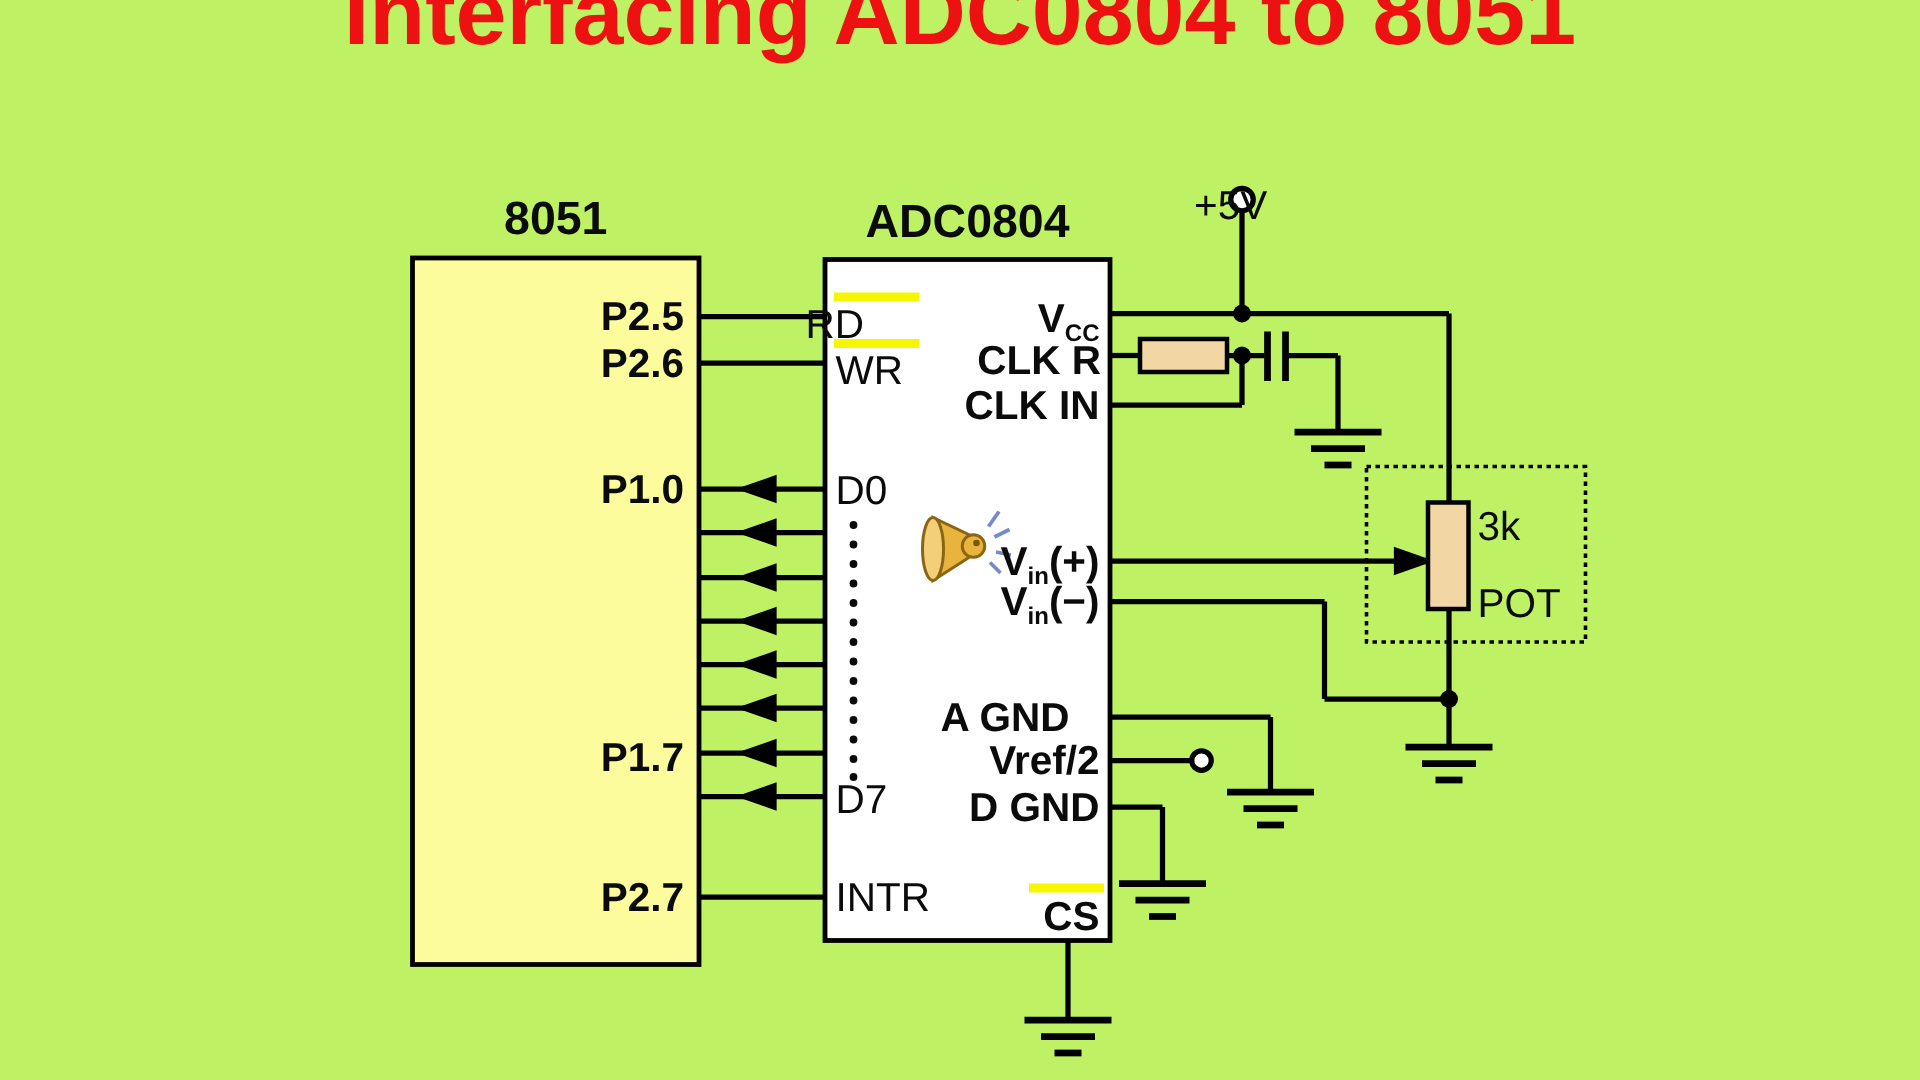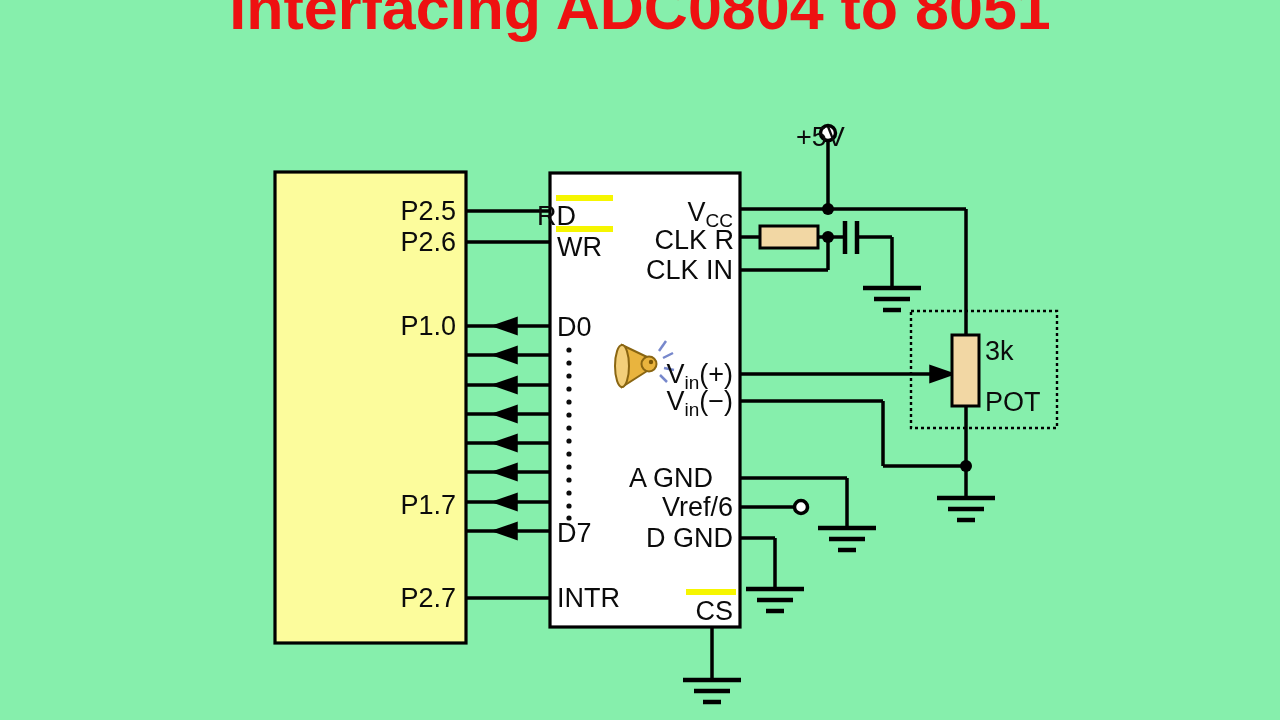--- a/index.html
+++ b/index.html
@@ -3,7 +3,7 @@
 <meta charset="utf-8">
 <style>
   html,body{margin:0;padding:0;background:#fff;}
-  .stage{position:relative;width:1280px;height:720px;overflow:hidden;background:#86efac;
+  .stage{position:relative;width:1280px;height:720px;overflow:hidden;background:#bef264;
          font-family:"Liberation Sans",sans-serif;}
   .title{position:absolute;top:-22px;left:0;right:0;margin:0;text-align:center;
          font-size:61px;line-height:1;font-weight:800;color:#ee1111;letter-spacing:0px;

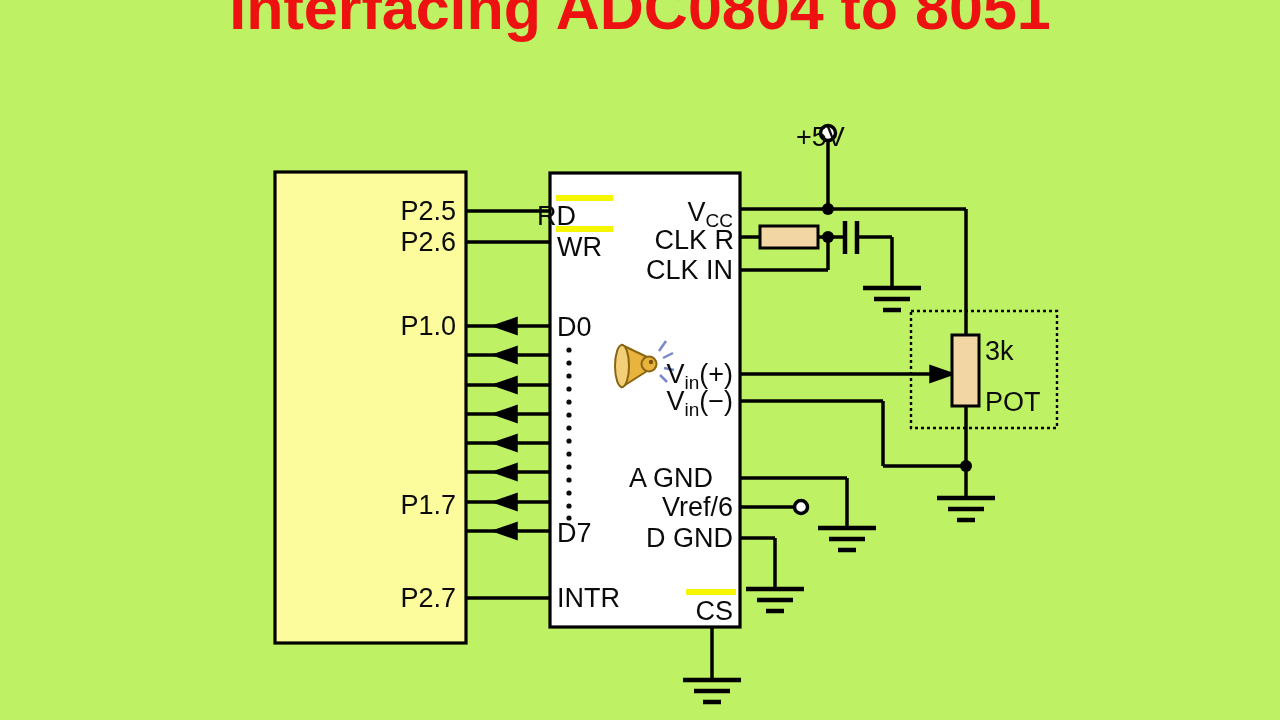--- a/index.html
+++ b/index.html
@@ -157,6 +157,7 @@
     </g>
   </svg>
 
+  <div class="blocktitle" style="left:275px;width:191px;top:129px">8051</div>
 
   <div class="label r" style="right:824px;top:195px">P2.5</div>
   <div class="label r" style="right:824px;top:226px">P2.6</div>

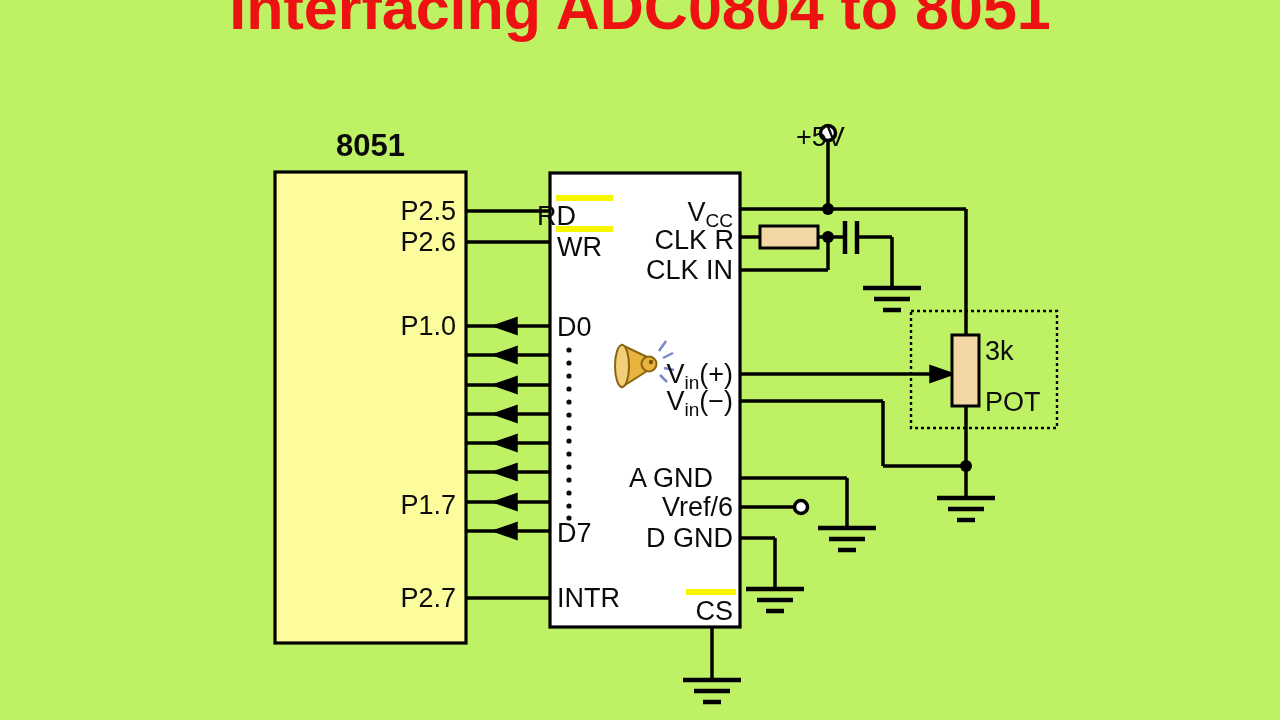--- a/index.html
+++ b/index.html
@@ -158,6 +158,7 @@
   </svg>
 
   <div class="blocktitle" style="left:275px;width:191px;top:129px">8051</div>
+  <div class="blocktitle" style="left:550px;width:190px;top:131px">ADC0804</div>
 
   <div class="label r" style="right:824px;top:195px">P2.5</div>
   <div class="label r" style="right:824px;top:226px">P2.6</div>

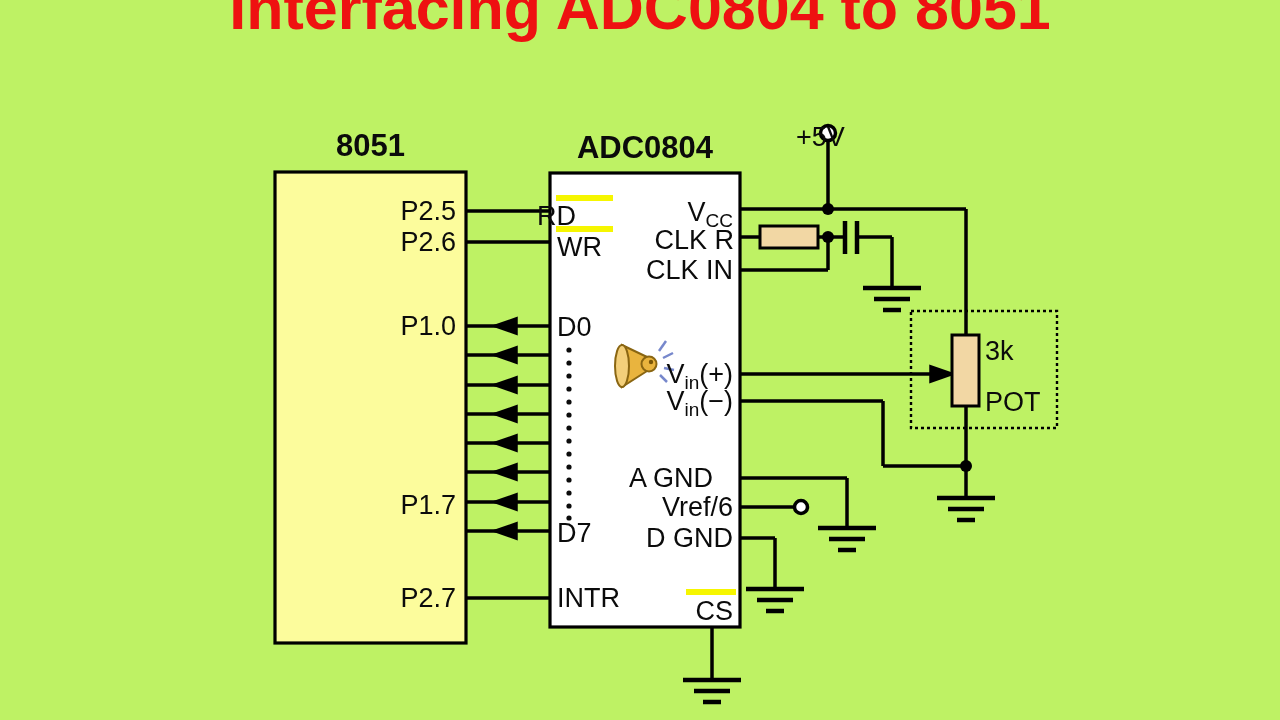--- a/index.html
+++ b/index.html
@@ -11,7 +11,7 @@
   svg.wires{position:absolute;left:0;top:0;width:1280px;height:720px;}
   .label{position:absolute;font-size:27px;line-height:32px;color:#0b0b0b;white-space:nowrap;}
   .blocktitle{position:absolute;font-size:31px;line-height:34px;font-weight:bold;color:#0b0b0b;text-align:center;}
-  .r{text-align:right;}
+  .r{text-align:right;font-weight:bold;}
   .sb{font-size:19px;vertical-align:-6px;}
   .obar{position:absolute;height:6px;background:#f6f600;}
 </style>

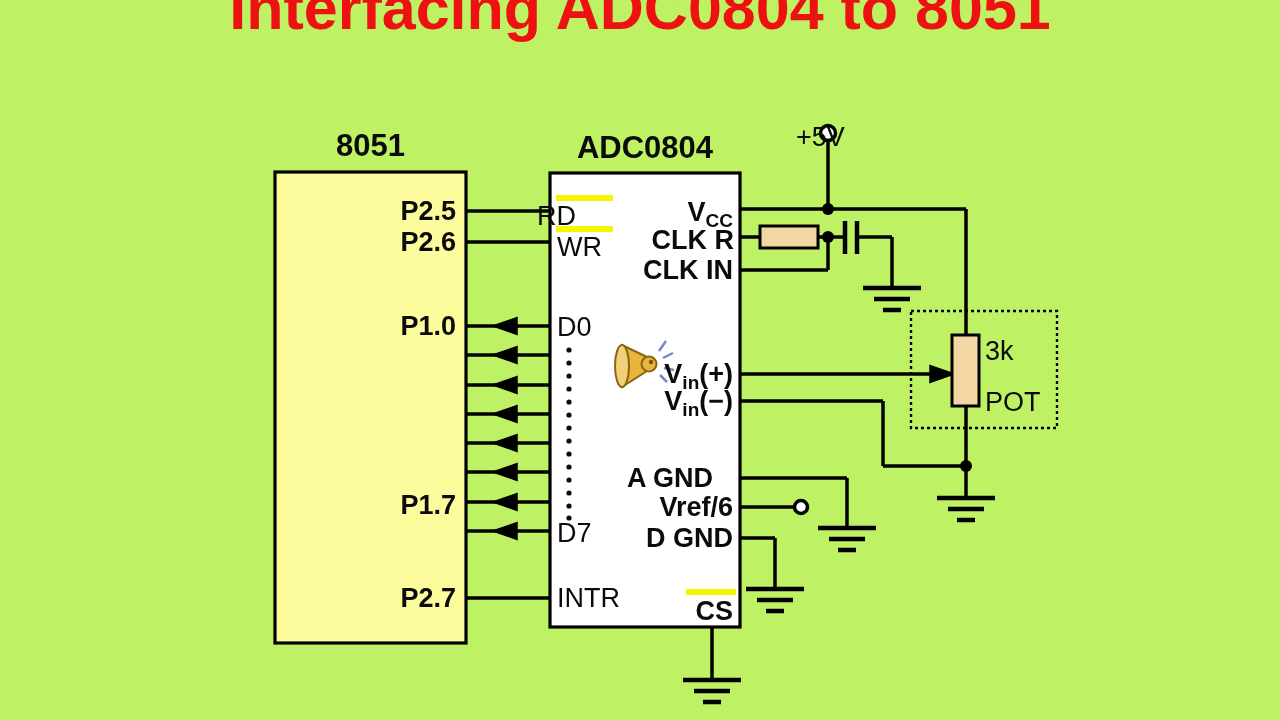--- a/index.html
+++ b/index.html
@@ -12,7 +12,7 @@
   .label{position:absolute;font-size:27px;line-height:32px;color:#0b0b0b;white-space:nowrap;}
   .blocktitle{position:absolute;font-size:31px;line-height:34px;font-weight:bold;color:#0b0b0b;text-align:center;}
   .r{text-align:right;font-weight:bold;}
-  .sb{font-size:19px;vertical-align:-6px;}
+  .sb{font-size:16px;vertical-align:-6px;}
   .obar{position:absolute;height:6px;background:#f6f600;}
 </style>
 </head>

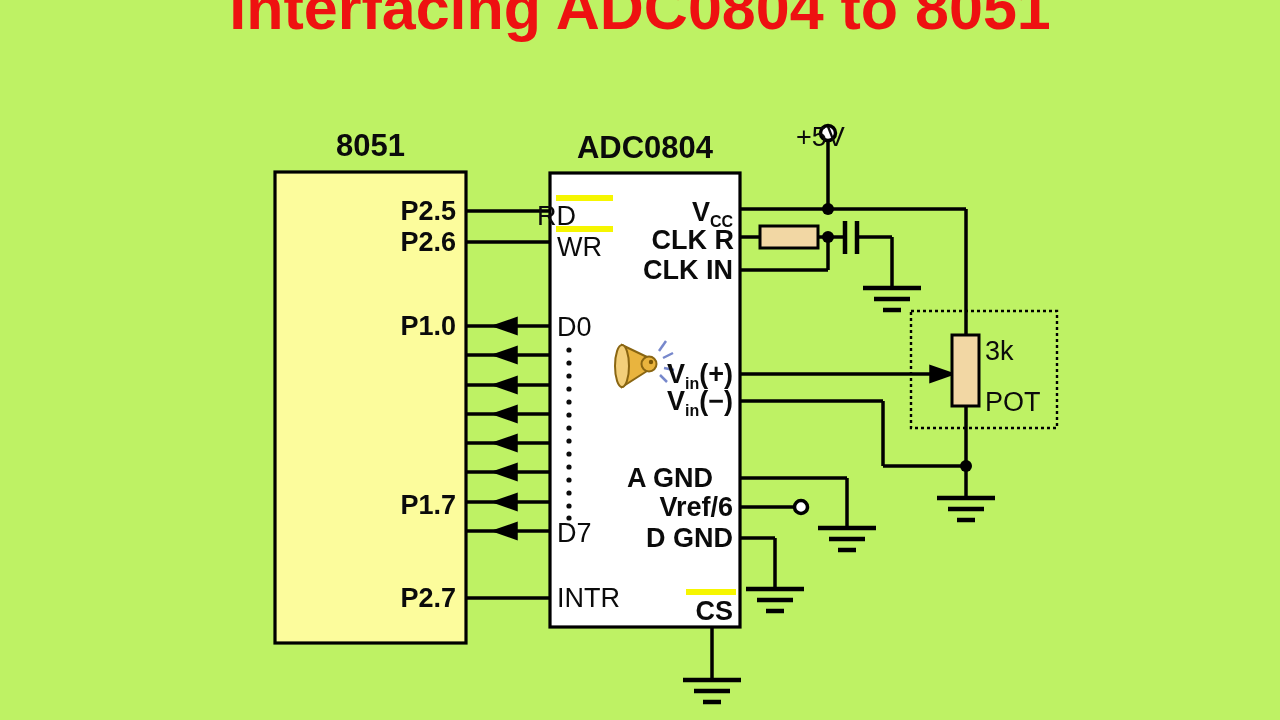--- a/index.html
+++ b/index.html
@@ -180,7 +180,7 @@
   <div class="label r" style="right:547px;top:358px"><span>V</span><span class="sb">in</span><span>(+)</span></div>
   <div class="label r" style="right:547px;top:385px"><span>V</span><span class="sb">in</span><span>(−)</span></div>
   <div class="label r" style="right:567px;top:462px">A GND</div>
-  <div class="label r" style="right:547px;top:491px">Vref/6</div>
+  <div class="label r" style="right:547px;top:491px">Vref/2</div>
   <div class="label r" style="right:547px;top:522px">D GND</div>
   <div class="obar" style="left:686px;top:589px;width:50px"></div>
   <div class="label r" style="right:547px;top:595px">CS</div>

